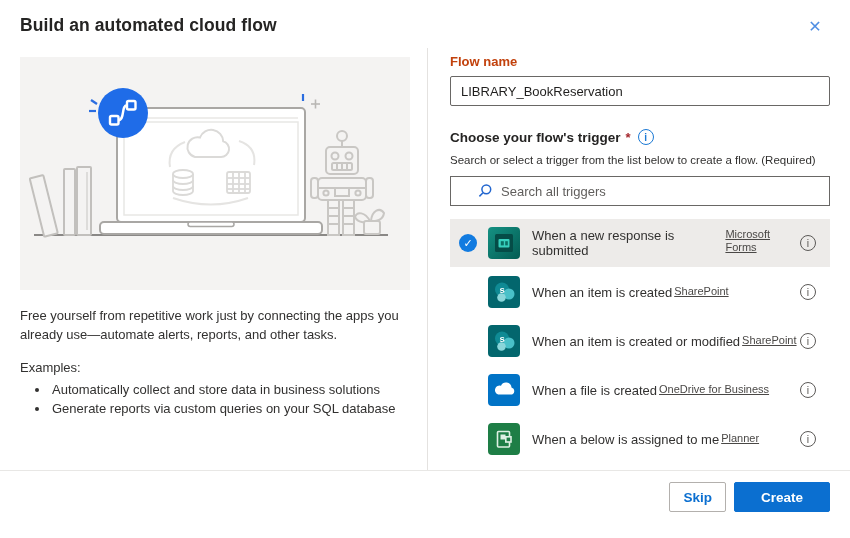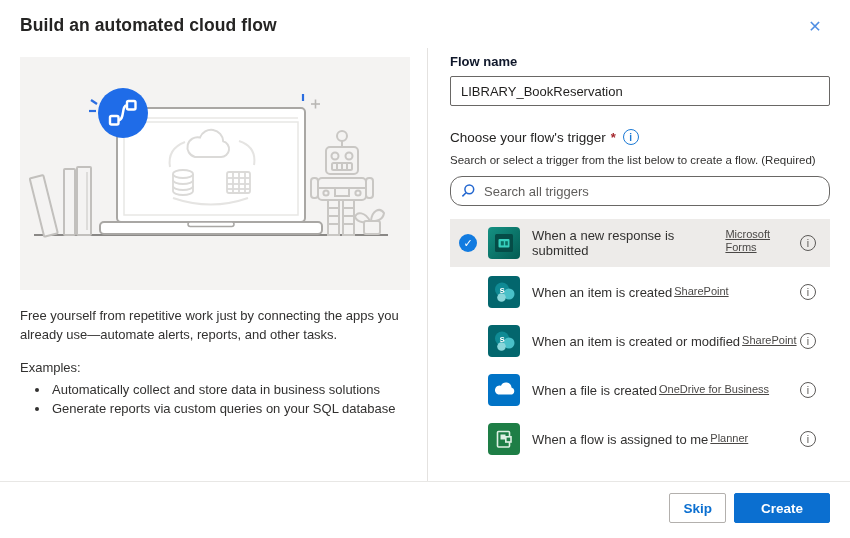--- a/index.html
+++ b/index.html
@@ -25,7 +25,7 @@
 
   
   .right-panel { position:absolute; left:450px; top:54px; width:380px; }
-  .field-label { font-size:13px; font-weight:700; color:#0f172a; }
+  .field-label { font-size:13px; font-weight:700; color:#c2410c; }
   .flow-name-input { margin-top:7px; width:380px; height:30px; border:1px solid #696765; border-radius:2px;
                      padding:12px 10px; font-size:13px; color:#201f1e; font-family:"Liberation Sans",sans-serif; background:#fff; }
   .trigger-head { margin-top:23px; display:flex; align-items:center; gap:7px; }

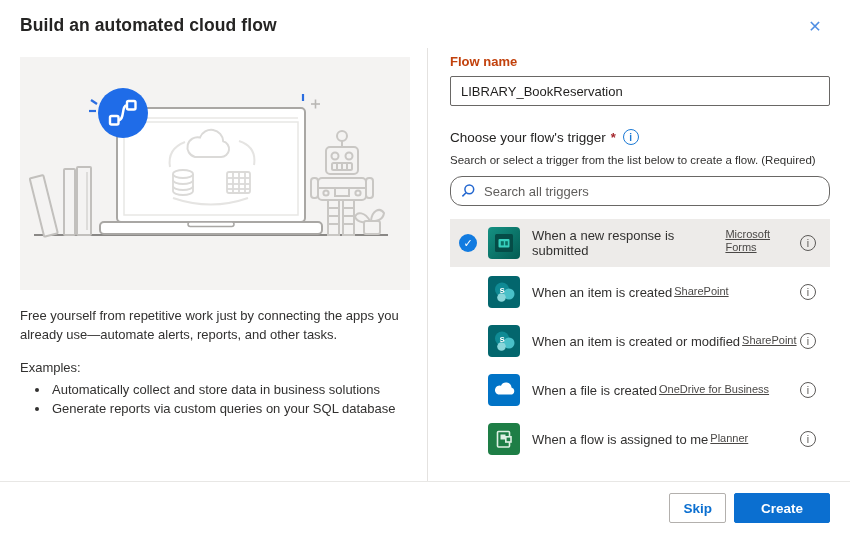--- a/index.html
+++ b/index.html
@@ -29,7 +29,7 @@
   .flow-name-input { margin-top:7px; width:380px; height:30px; border:1px solid #696765; border-radius:2px;
                      padding:12px 10px; font-size:13px; color:#201f1e; font-family:"Liberation Sans",sans-serif; background:#fff; }
   .trigger-head { margin-top:23px; display:flex; align-items:center; gap:7px; }
-  .trigger-label { font-size:13.5px; font-weight:400; color:#252423; }
+  .trigger-label { font-size:13.5px; font-weight:700; color:#252423; }
   .req-star { color:#a4262c; font-size:13px; font-weight:700; margin-left:-2px; }
   .info-circle { display:inline-flex; align-items:center; justify-content:center; width:16px; height:16px;
                  border-radius:50%; font-size:10px; font-weight:700; cursor:pointer; background:transparent; }

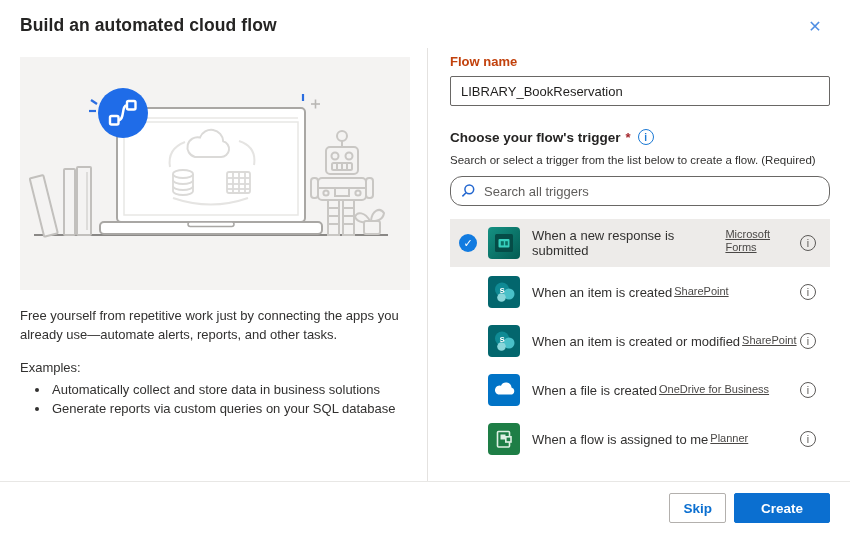--- a/index.html
+++ b/index.html
@@ -36,8 +36,8 @@
   .info-blue { border:1.4px solid #1b79d4; color:#1b79d4; }
   .info-gray { border:1.4px solid #5b5957; color:#5b5957; font-weight:400; font-size:10.5px; }
   .trigger-help { margin-top:9px; font-size:11.5px; color:#323130; }
-  .search-box { margin-top:10px; width:380px; height:30px; border:1px solid #696765; border-radius:12px;
-                display:flex; align-items:center; padding:0 9px; gap:8px; background:#fff; }
+  .search-box { margin-top:10px; width:380px; height:30px; border:1px solid #696765; border-radius:0;
+                display:flex; align-items:center; padding:0 26px; gap:8px; background:#fff; }
   .search-box input { flex:1; border:none; outline:none; font-size:13px; color:#201f1e; background:transparent;
                       font-family:"Liberation Sans",sans-serif; }
   .search-box input::placeholder { color:#605e5c; opacity:1; }

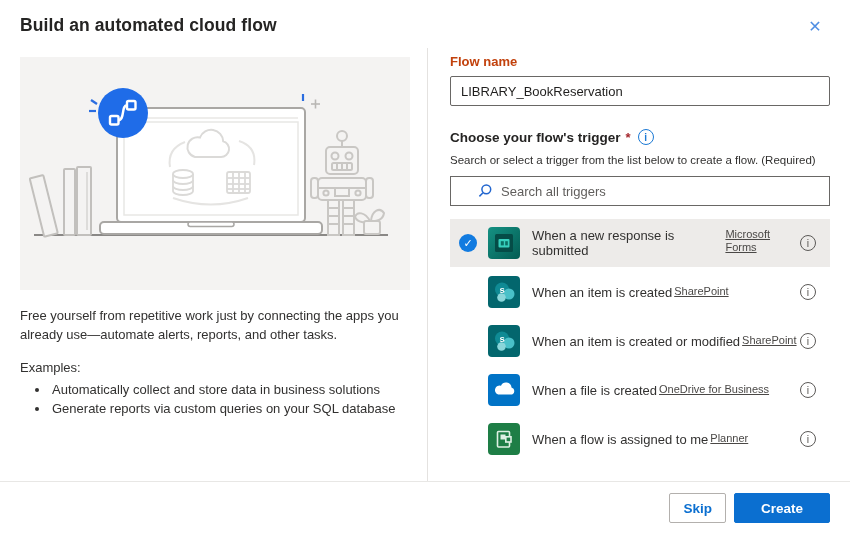--- a/index.html
+++ b/index.html
@@ -276,7 +276,7 @@
           <rect x="17.8" y="13.8" width="5.2" height="5.2" fill="#1e7e46" stroke="#dff1e4" stroke-width="1.6"></rect>
         </svg>
         <div class="trigger-text">
-          <span class="trigger-title">When a flow is assigned to me</span>
+          <span class="trigger-title">When a below is assigned to me</span>
           <span class="trigger-service">Planner</span>
         </div>
         <span class="info-circle info-gray row-info">i</span>

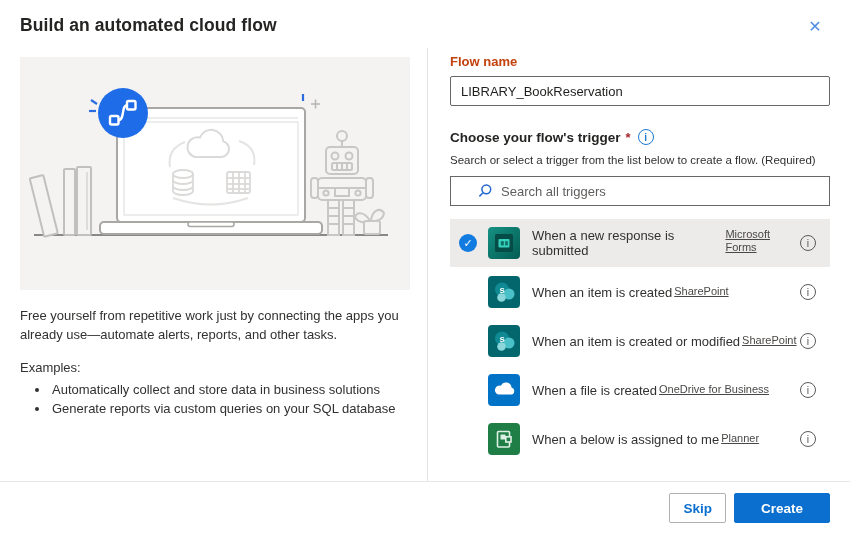--- a/index.html
+++ b/index.html
@@ -57,7 +57,7 @@
   .row-info { flex:none; margin-right:2px; }
 
   
-  .footer { position:absolute; left:0; bottom:4px; width:850px; height:53px; border-top:1px solid #e8e7e5;
+  .footer { position:absolute; left:0; bottom:15px; width:850px; height:53px; border-top:1px solid #e8e7e5;
             display:flex; align-items:center; justify-content:flex-end; gap:8px; padding-right:20px; background:#fff;padding-left:44px; }
   .btn { height:30px; border-radius:2px; font-size:13.5px; font-weight:700; cursor:pointer;
          font-family:"Liberation Sans",sans-serif; }

